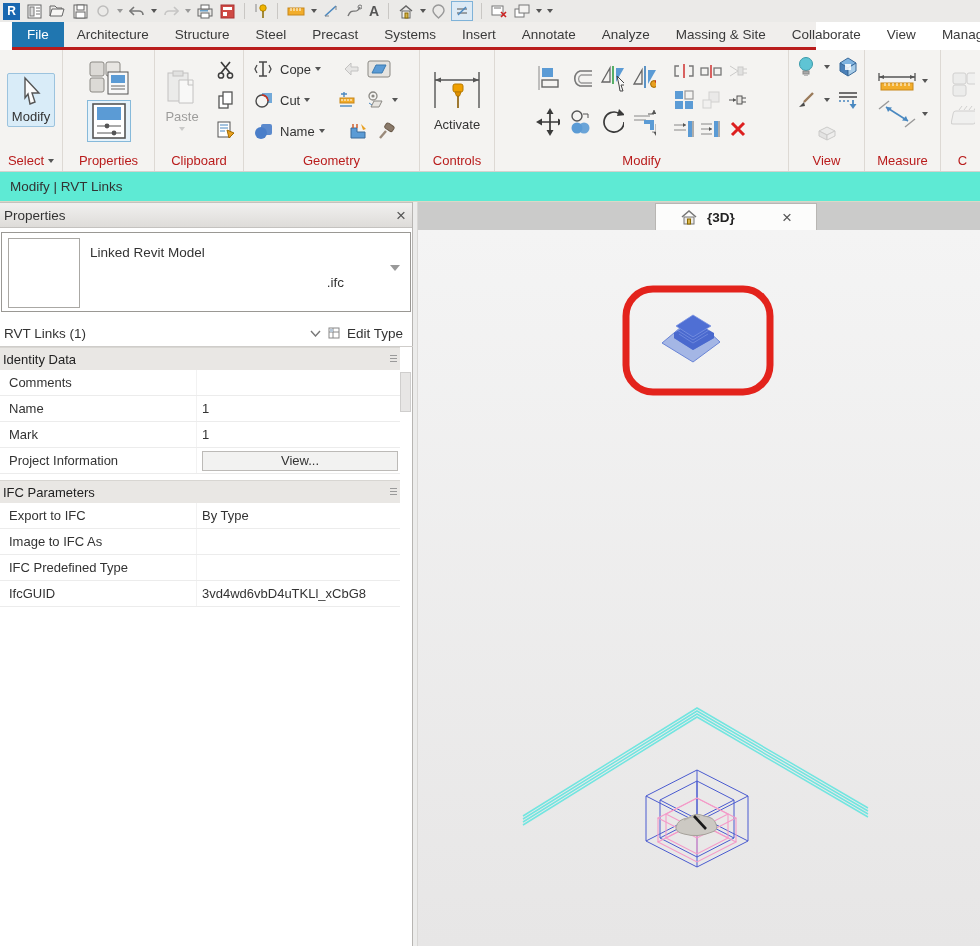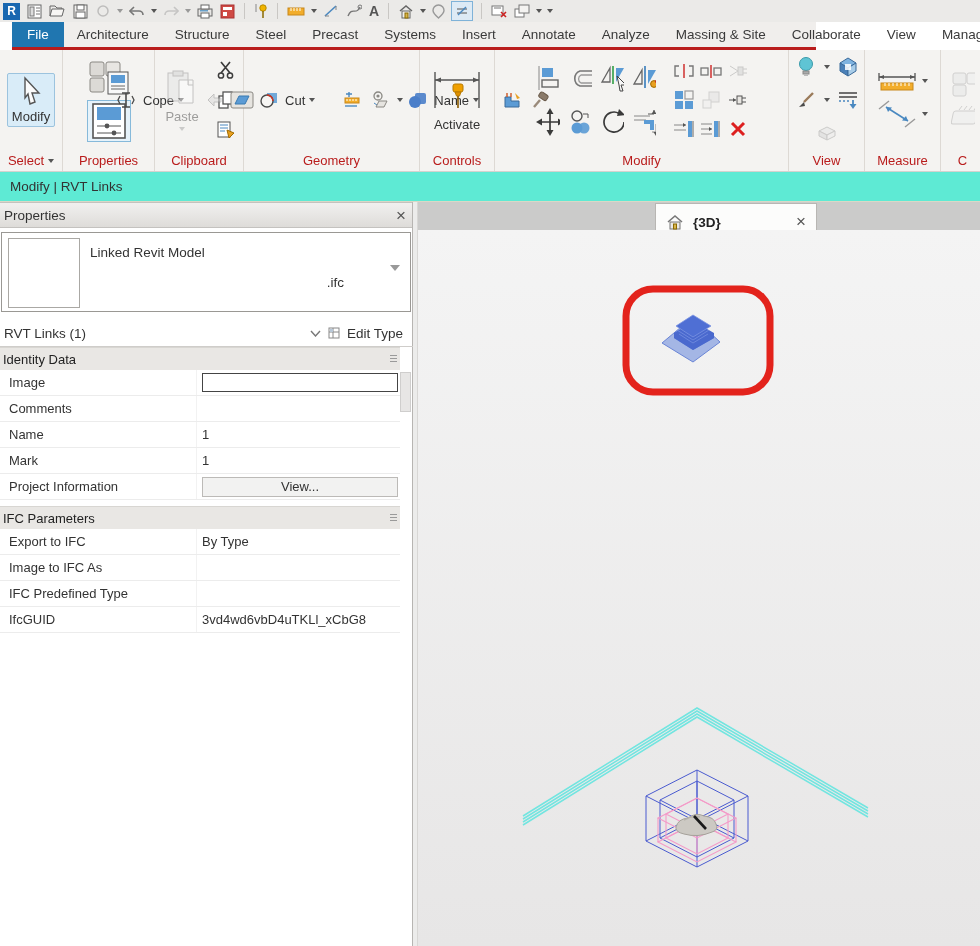--- a/index.html
+++ b/index.html
@@ -288,7 +288,7 @@
   </div>
 
   <div class="panel" style="width:176px">
-    <div class="pbody" style="flex-direction:row;align-items:center;padding-left:8px">
+    <div class="pbody" style="flex-direction:column;align-items:flex-start;padding-left:8px">
       <div class="grow">
         <span class="sbtn">
             <svg width="20" height="18">

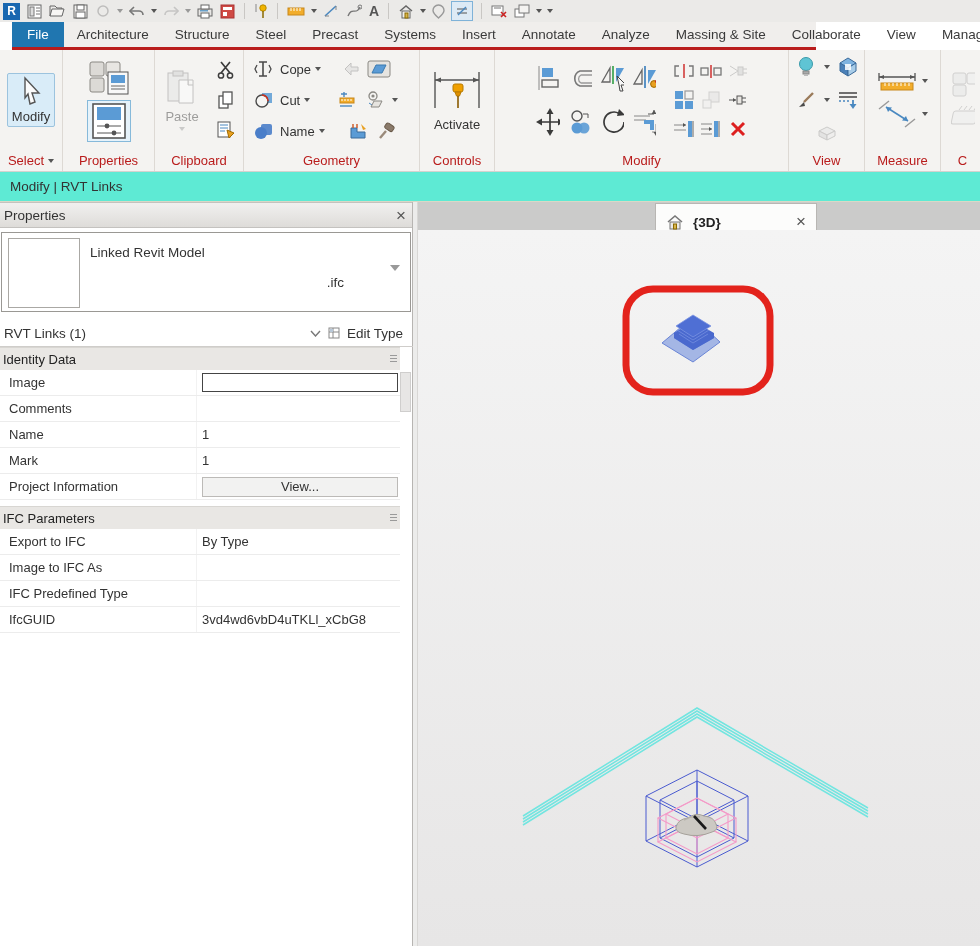--- a/index.html
+++ b/index.html
@@ -55,7 +55,7 @@
   
   #gap{left:413px;top:202px;width:5px;height:744px;background:#ececeb;border-right:1px solid #d8d7d5;box-sizing:border-box}
   #viewstrip{left:418px;top:202px;width:562px;height:28px;background:#cbcbca}
-  #viewtab{left:655px;top:203px;width:162px;height:27px;background:#fcfcfb;border:1px solid #b8b6b3;border-bottom:none;box-sizing:border-box;display:flex;align-items:flex-end;gap:9px;padding:0 10px;font-size:13.5px;font-weight:bold;color:#222}
+  #viewtab{left:655px;top:203px;width:162px;height:27px;background:#fcfcfb;border:1px solid #b8b6b3;border-bottom:none;box-sizing:border-box;display:flex;align-items:center;gap:9px;padding:0 24px;font-size:13.5px;font-weight:bold;color:#222}
   #canvas{left:418px;top:230px;width:562px;height:716px;background:linear-gradient(#f4f4f4,#e7e6e6)}
   svg{display:block}
 </style>

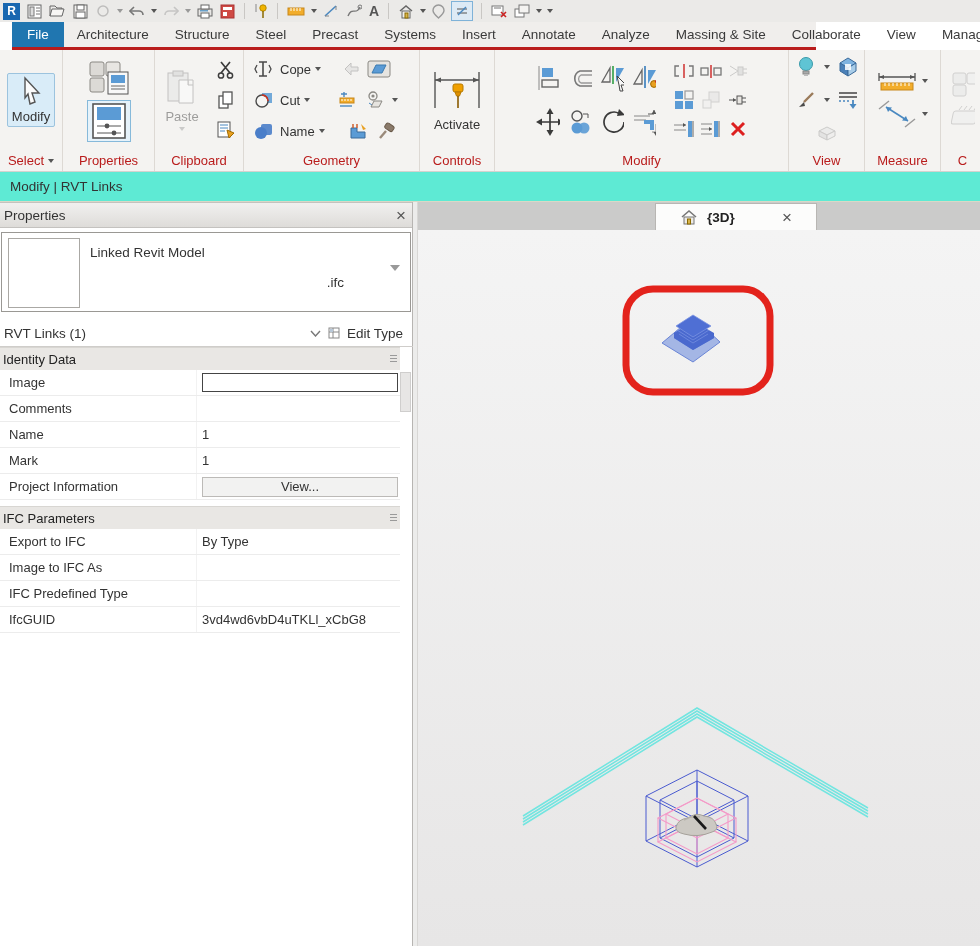--- a/index.html
+++ b/index.html
@@ -664,12 +664,6 @@
       <span class="grip"></span>
     </div>
     <div class="prow">
-      <span class="plab">Image</span>
-      <span class="pval">
-          <span class="inpbox"></span>
-        </span>
-    </div>
-    <div class="prow">
       <span class="plab">Comments</span>
       <span class="pval"></span>
     </div>

